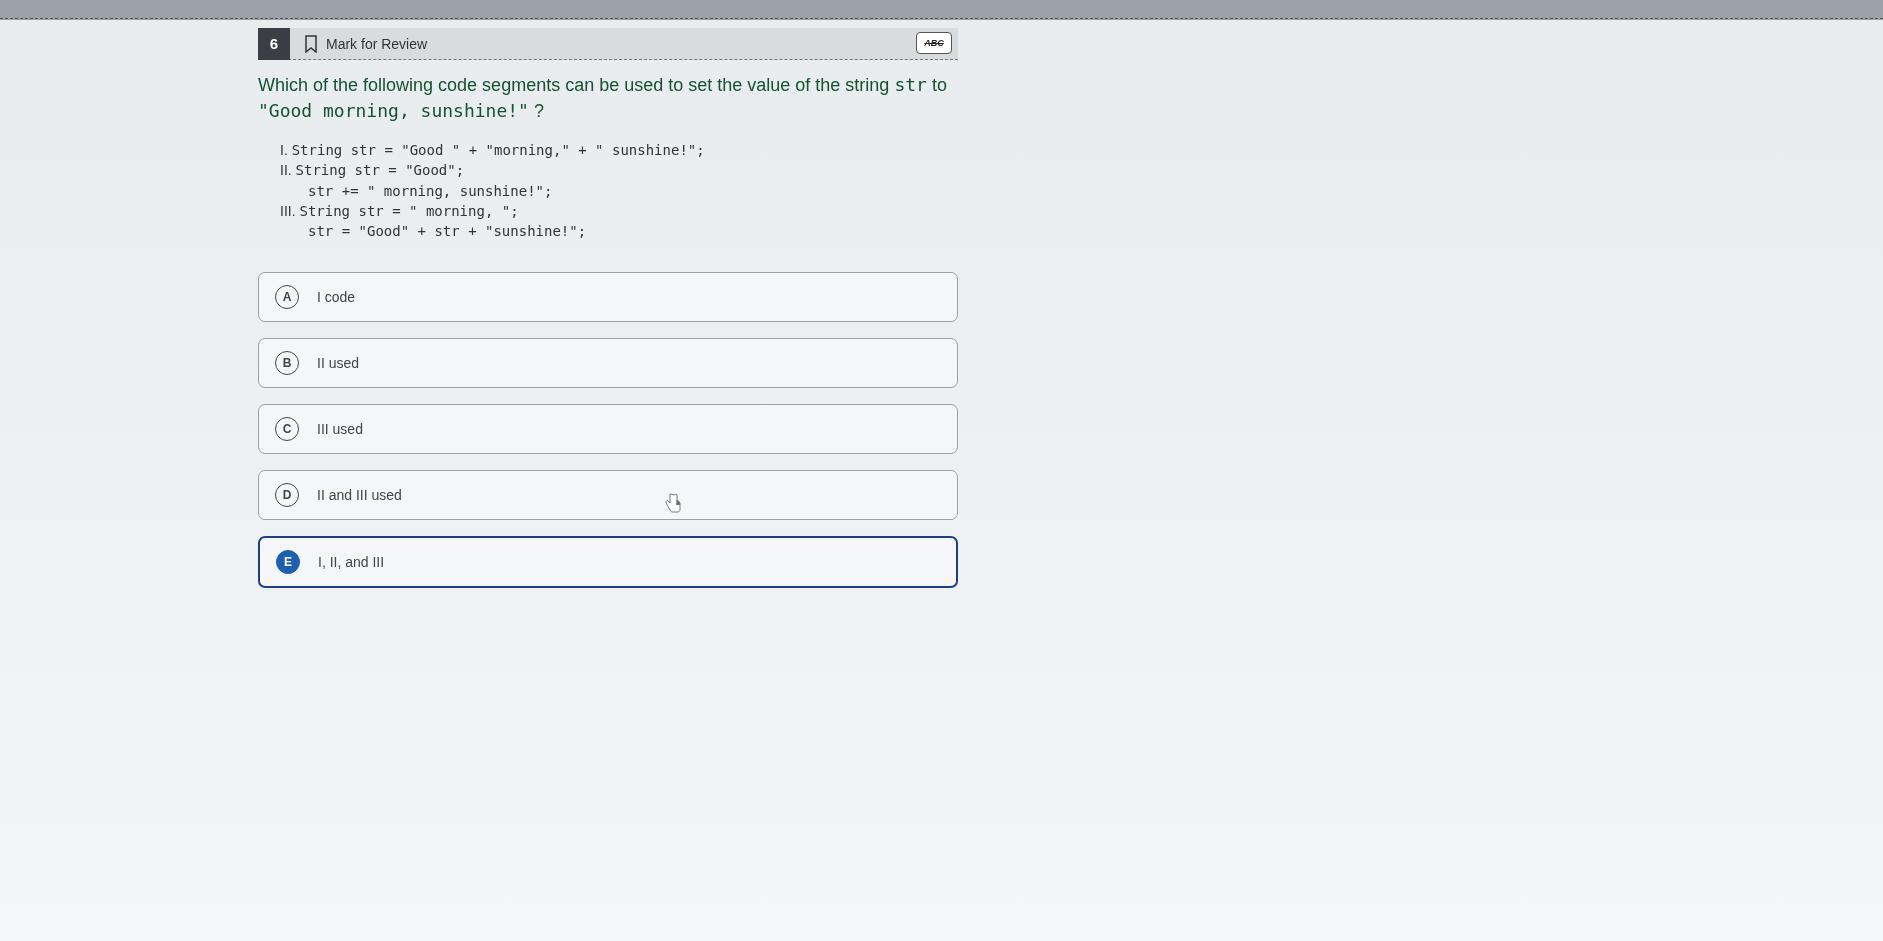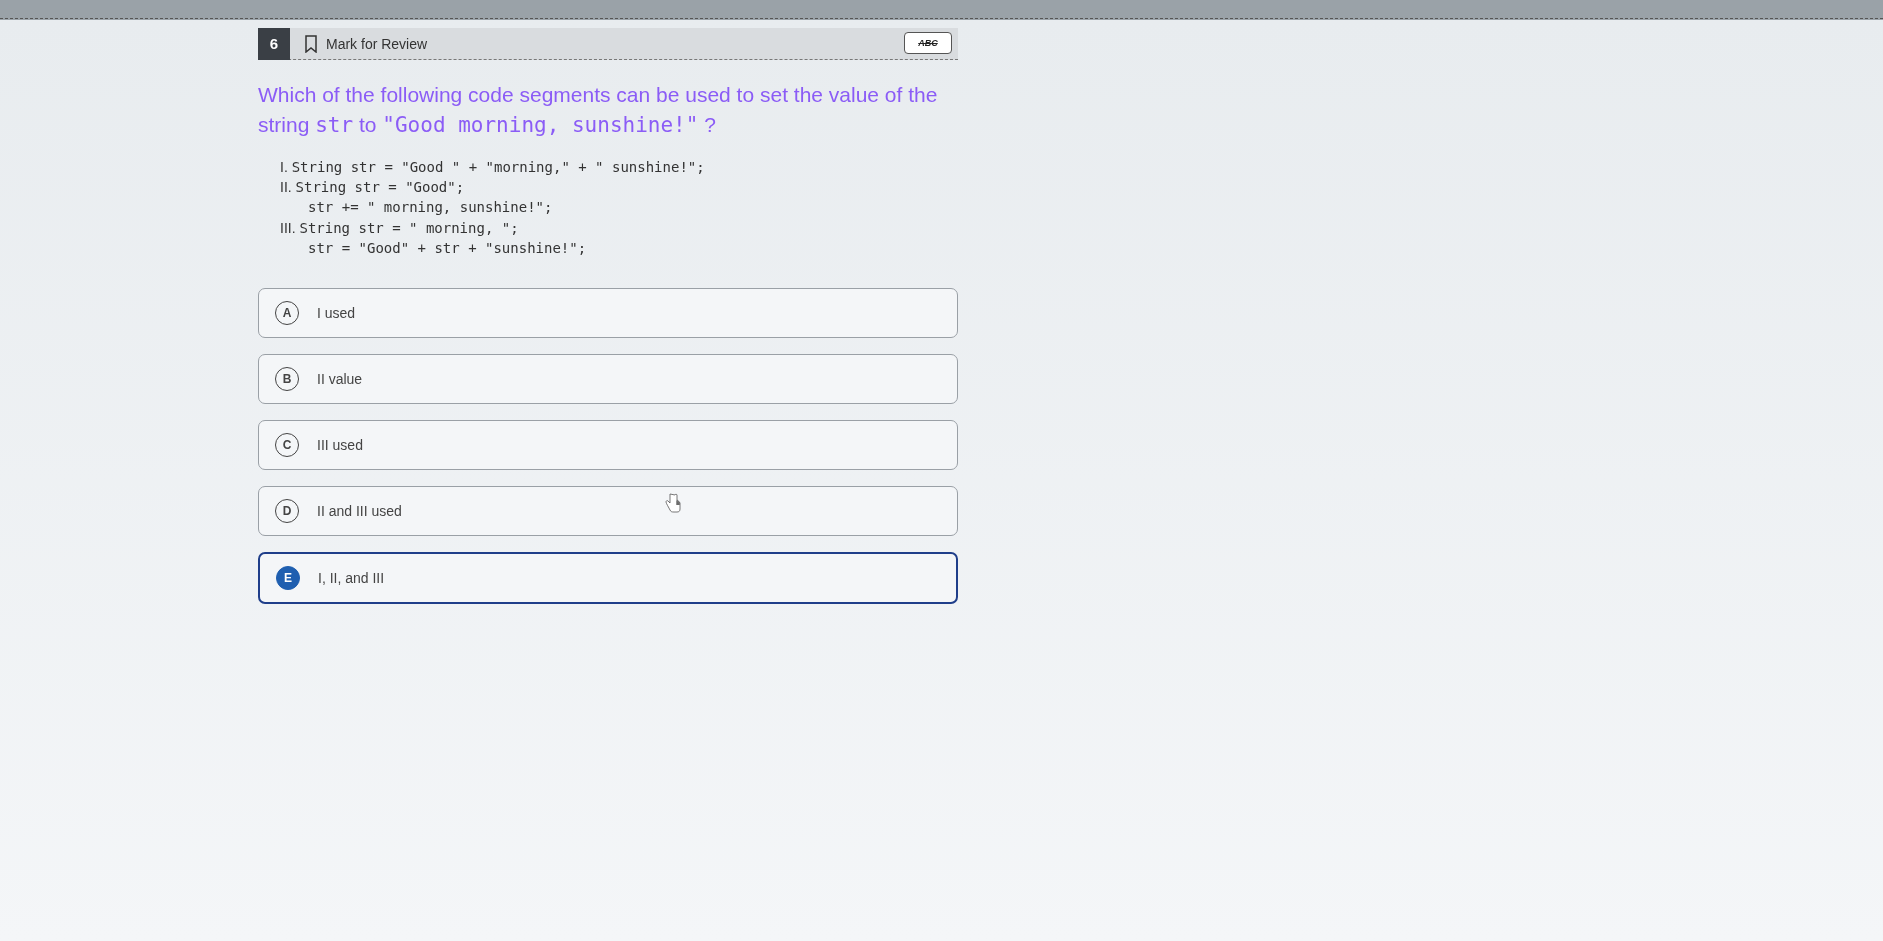--- a/index.html
+++ b/index.html
@@ -64,7 +64,7 @@
     position: absolute;
     right: 6px;
     top: 4px;
-    width: 48px;
+    width: 36px;
     height: 22px;
     border: 1px solid #555;
     border-radius: 4px;

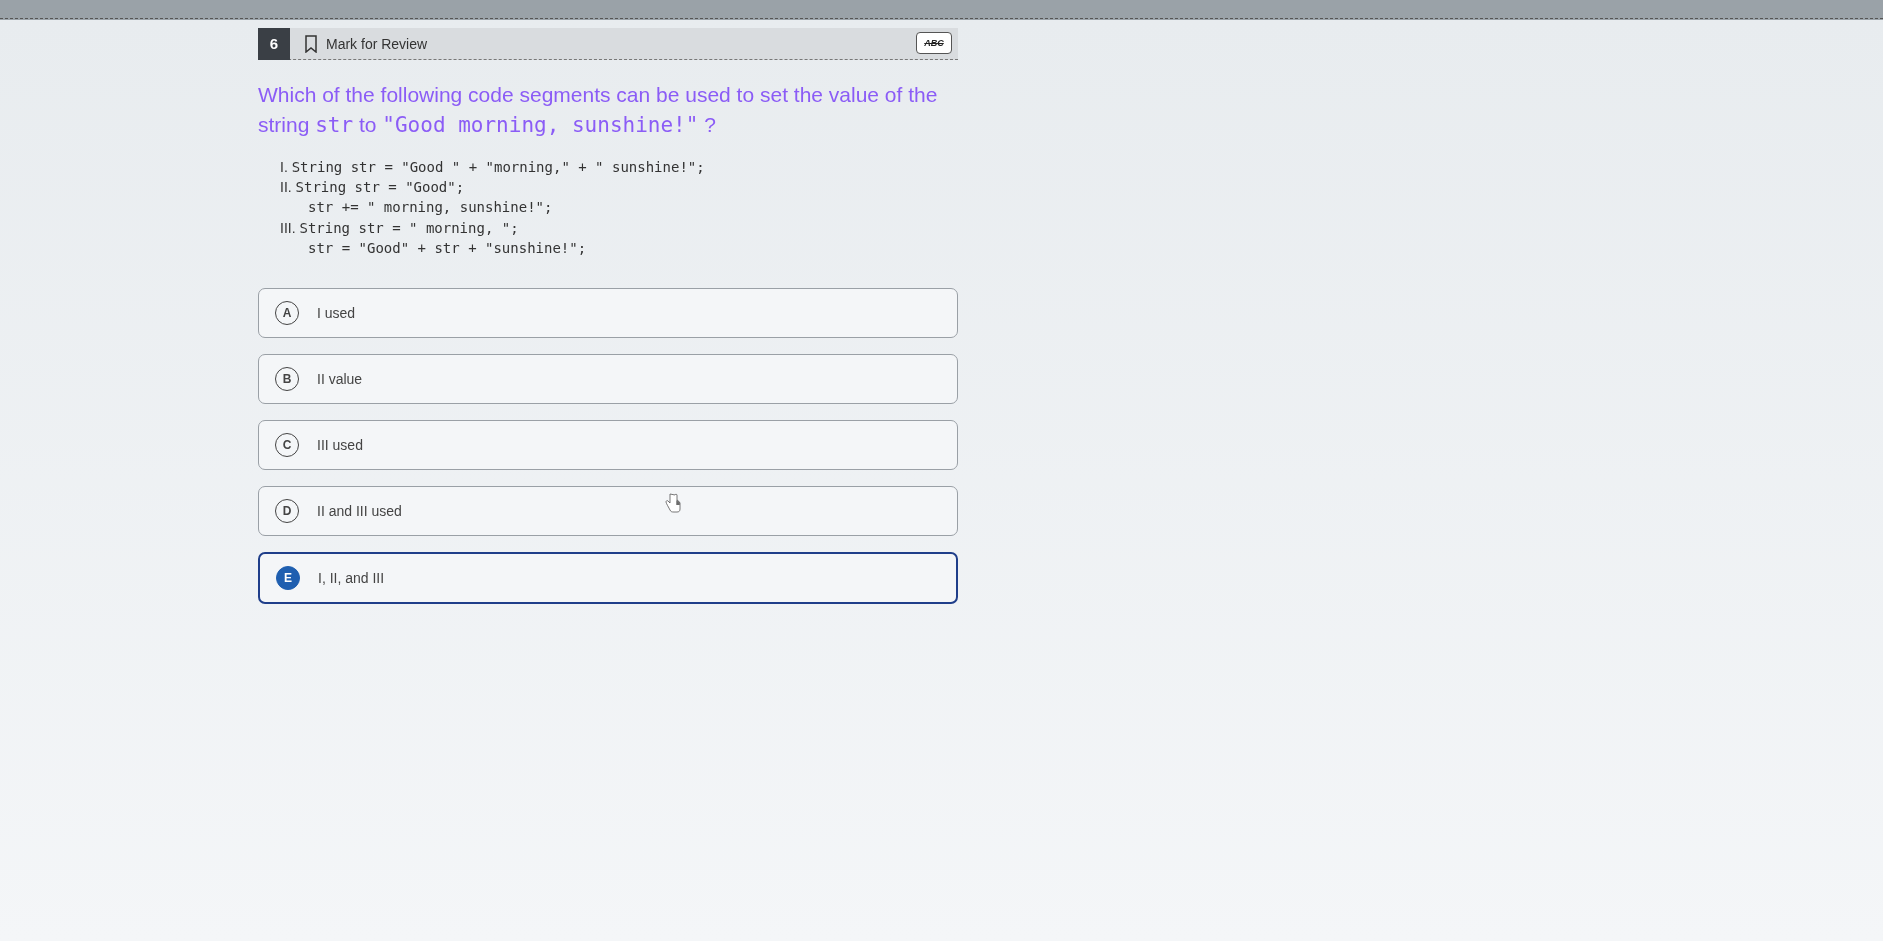--- a/index.html
+++ b/index.html
@@ -80,9 +80,9 @@
     cursor: pointer;
   }
   .question-text {
-    padding: 20px 0 8px 0;
-    color: #8b5cf6;
-    font-size: 21px;
+    padding: 12px 0 8px 0;
+    color: #14532d;
+    font-size: 18px;
     line-height: 1.45;
   }
   .question-text .code { font-family: Consolas, monospace; }

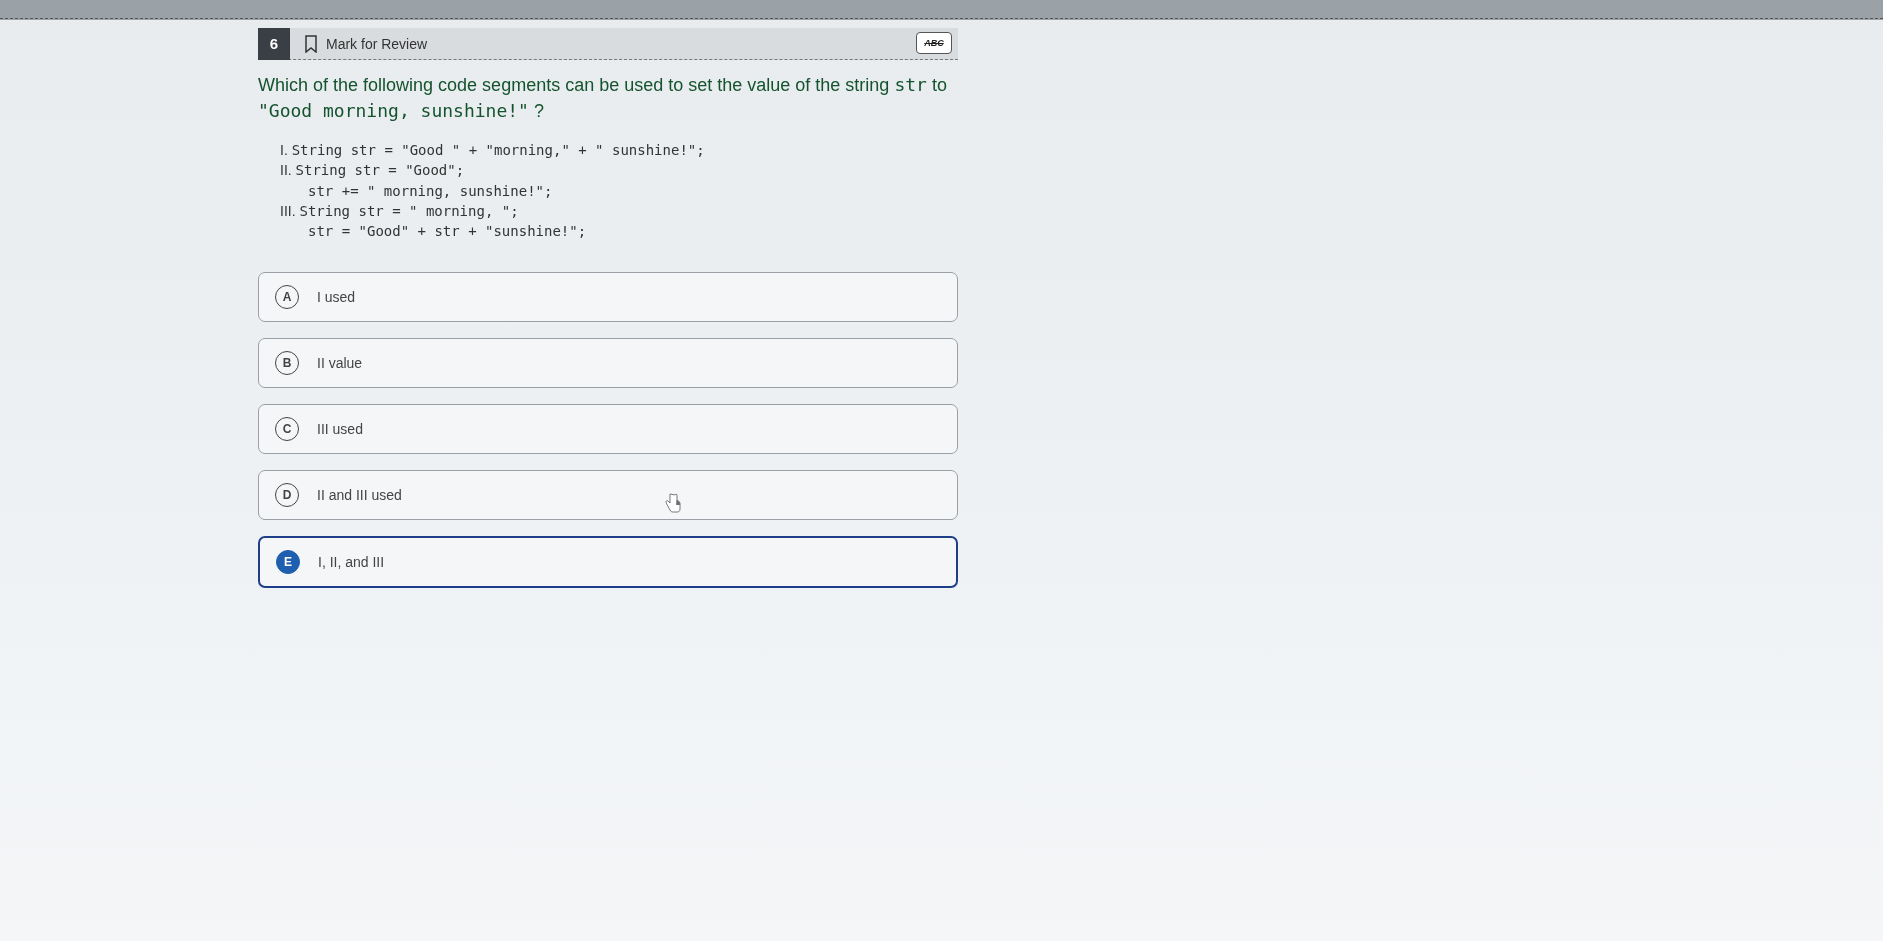--- a/index.html
+++ b/index.html
@@ -179,7 +179,7 @@
     <div class="choices">
       <div class="choice">
         <div class="letter">A</div>
-        <div>I used</div>
+        <div>I code</div>
       </div>
       <div class="choice">
         <div class="letter">B</div>

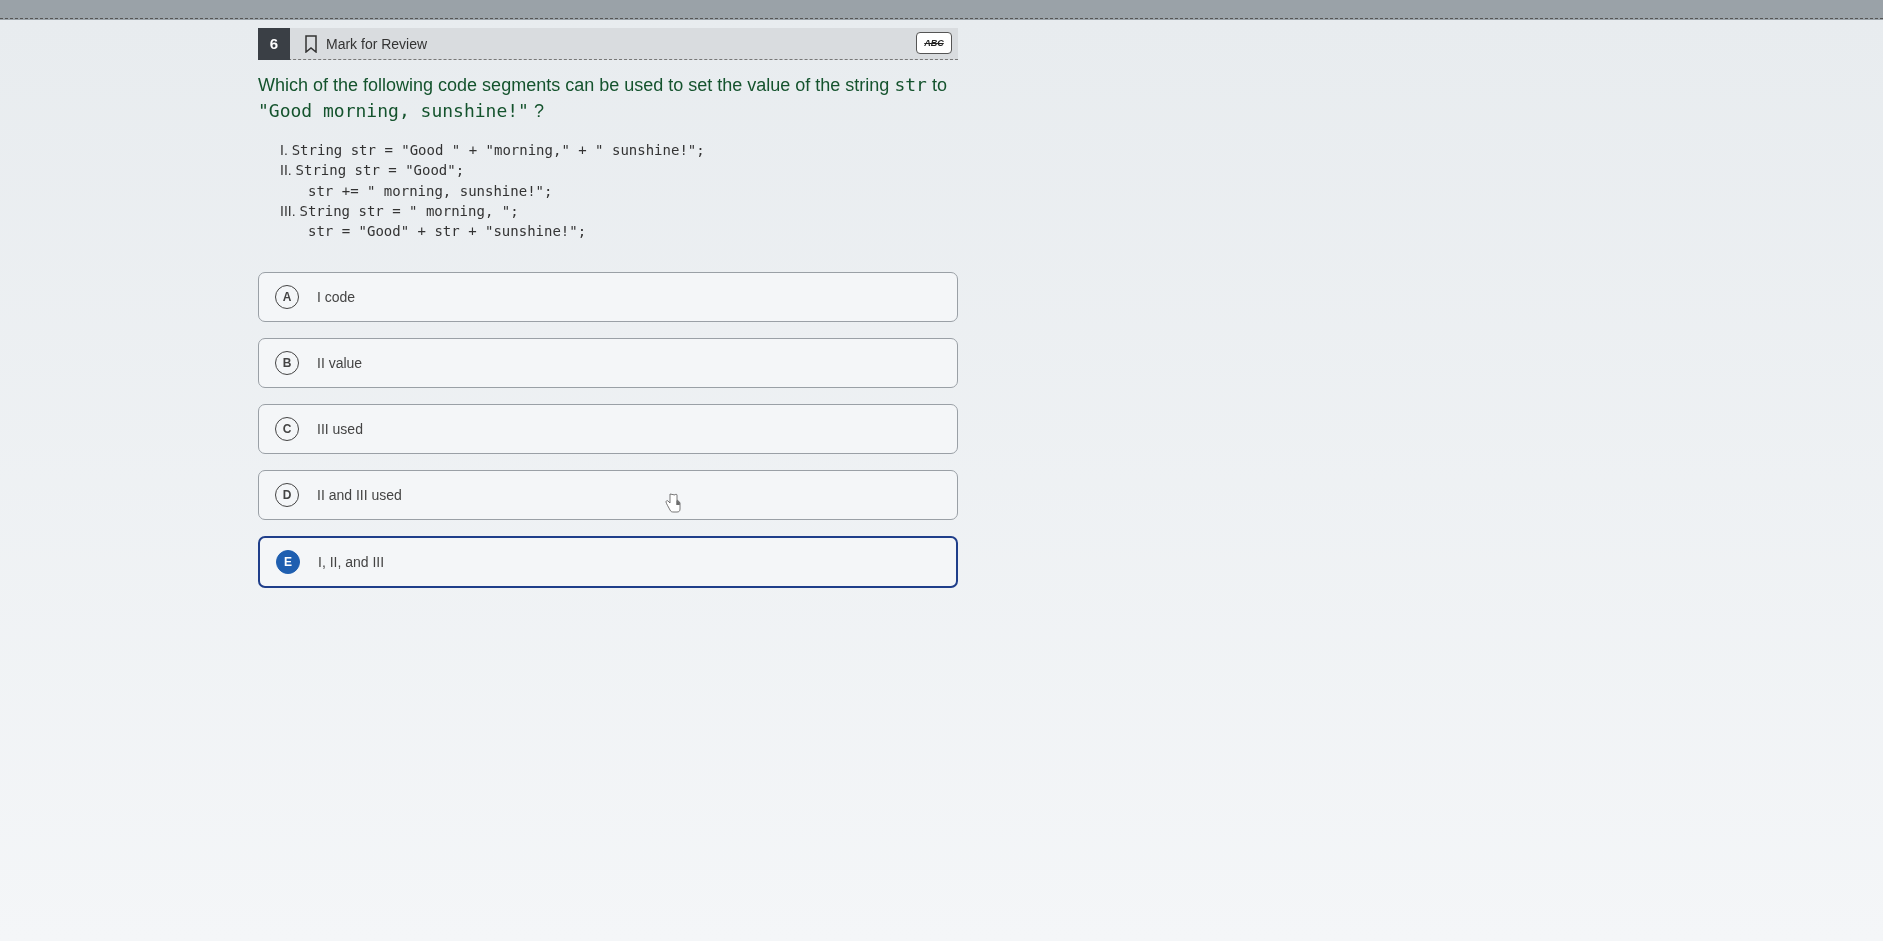--- a/index.html
+++ b/index.html
@@ -183,7 +183,7 @@
       </div>
       <div class="choice">
         <div class="letter">B</div>
-        <div>II value</div>
+        <div>II used</div>
       </div>
       <div class="choice">
         <div class="letter">C</div>

